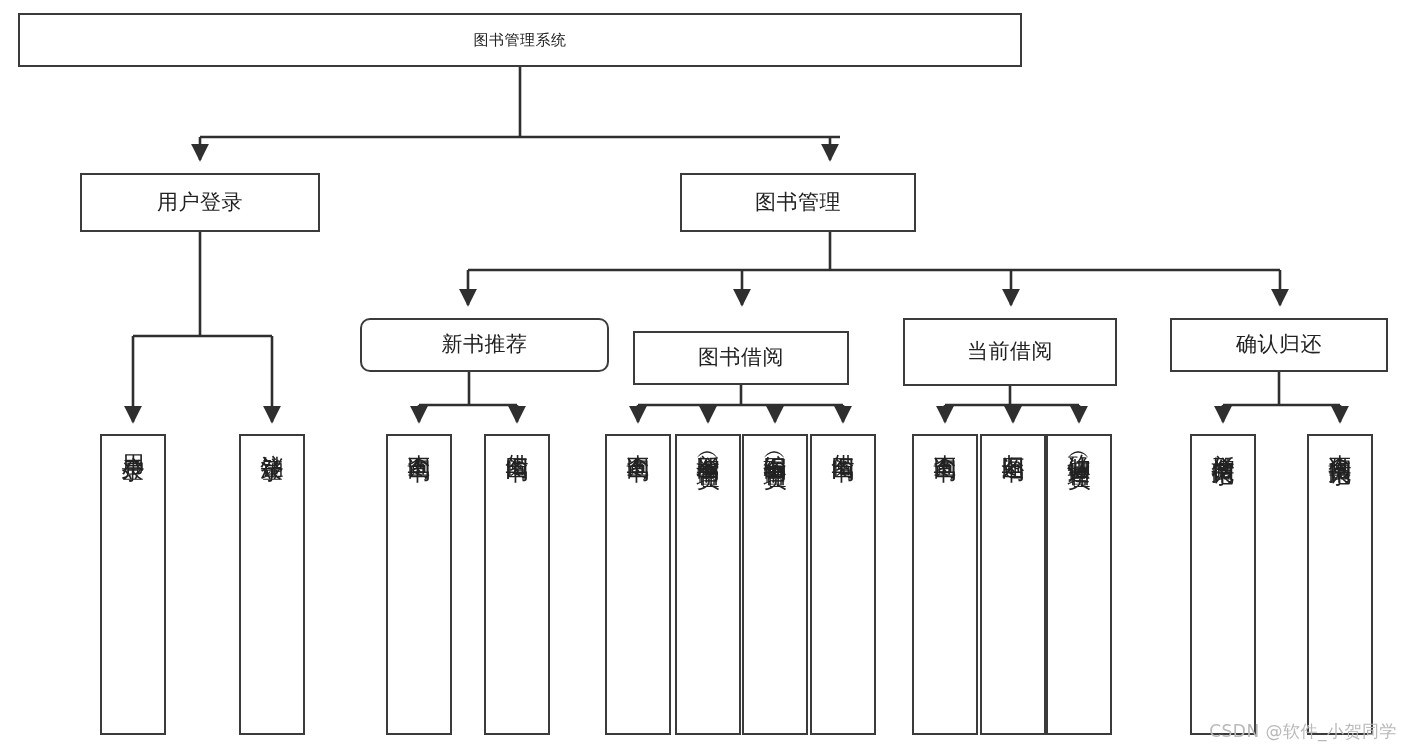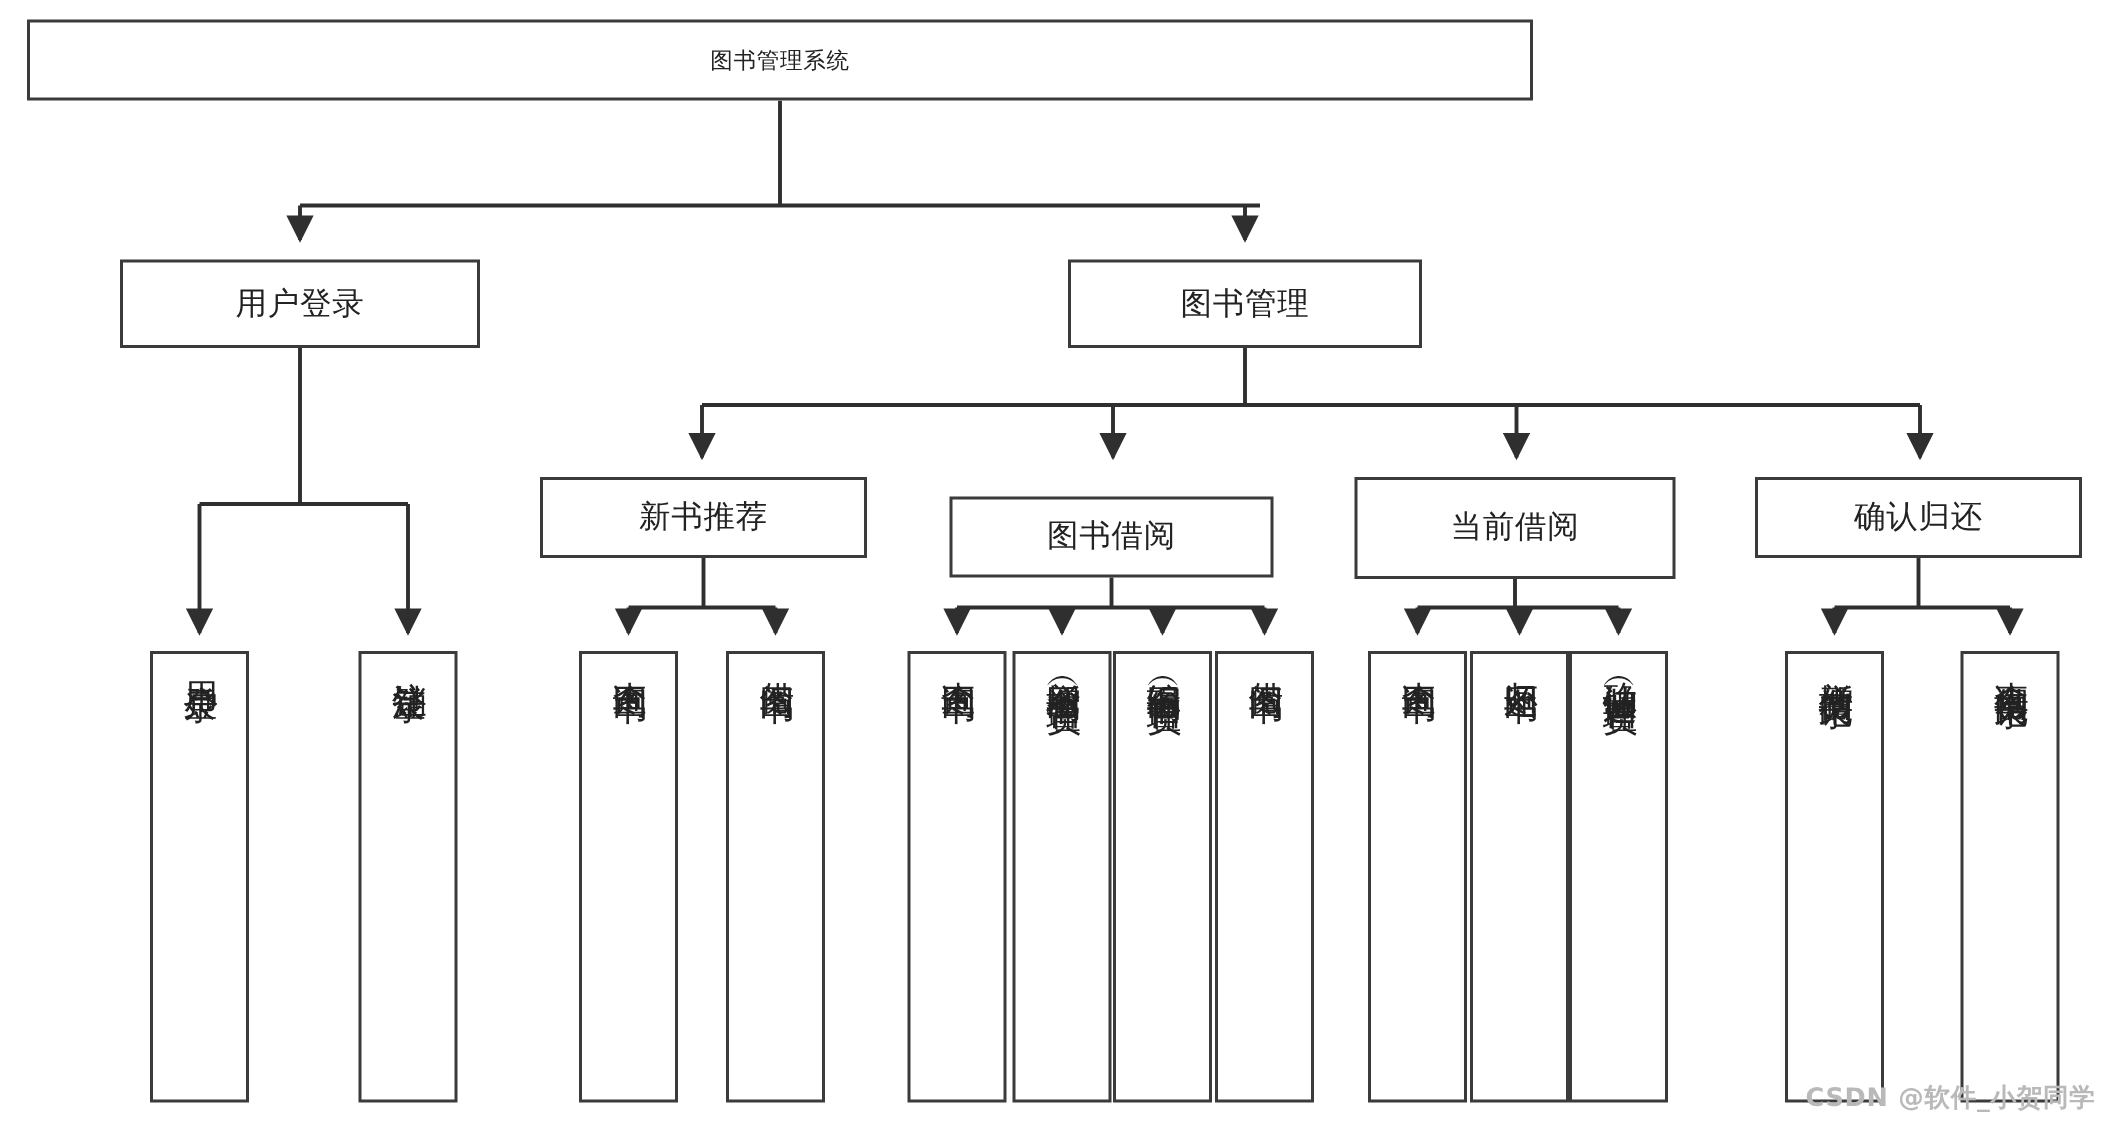--- a/index.html
+++ b/index.html
@@ -140,7 +140,7 @@
   <div class="node h" style="left:80px; top:173px; width:240px; height:59px;">
     <span class="lbl">用户登录</span>
   </div>
-  <div class="node h" style="left:712px; top:173px; width:236px; height:59px;">
+  <div class="node h" style="left:680px; top:173px; width:236px; height:59px;">
     <span class="lbl">图书管理</span>
   </div>
 

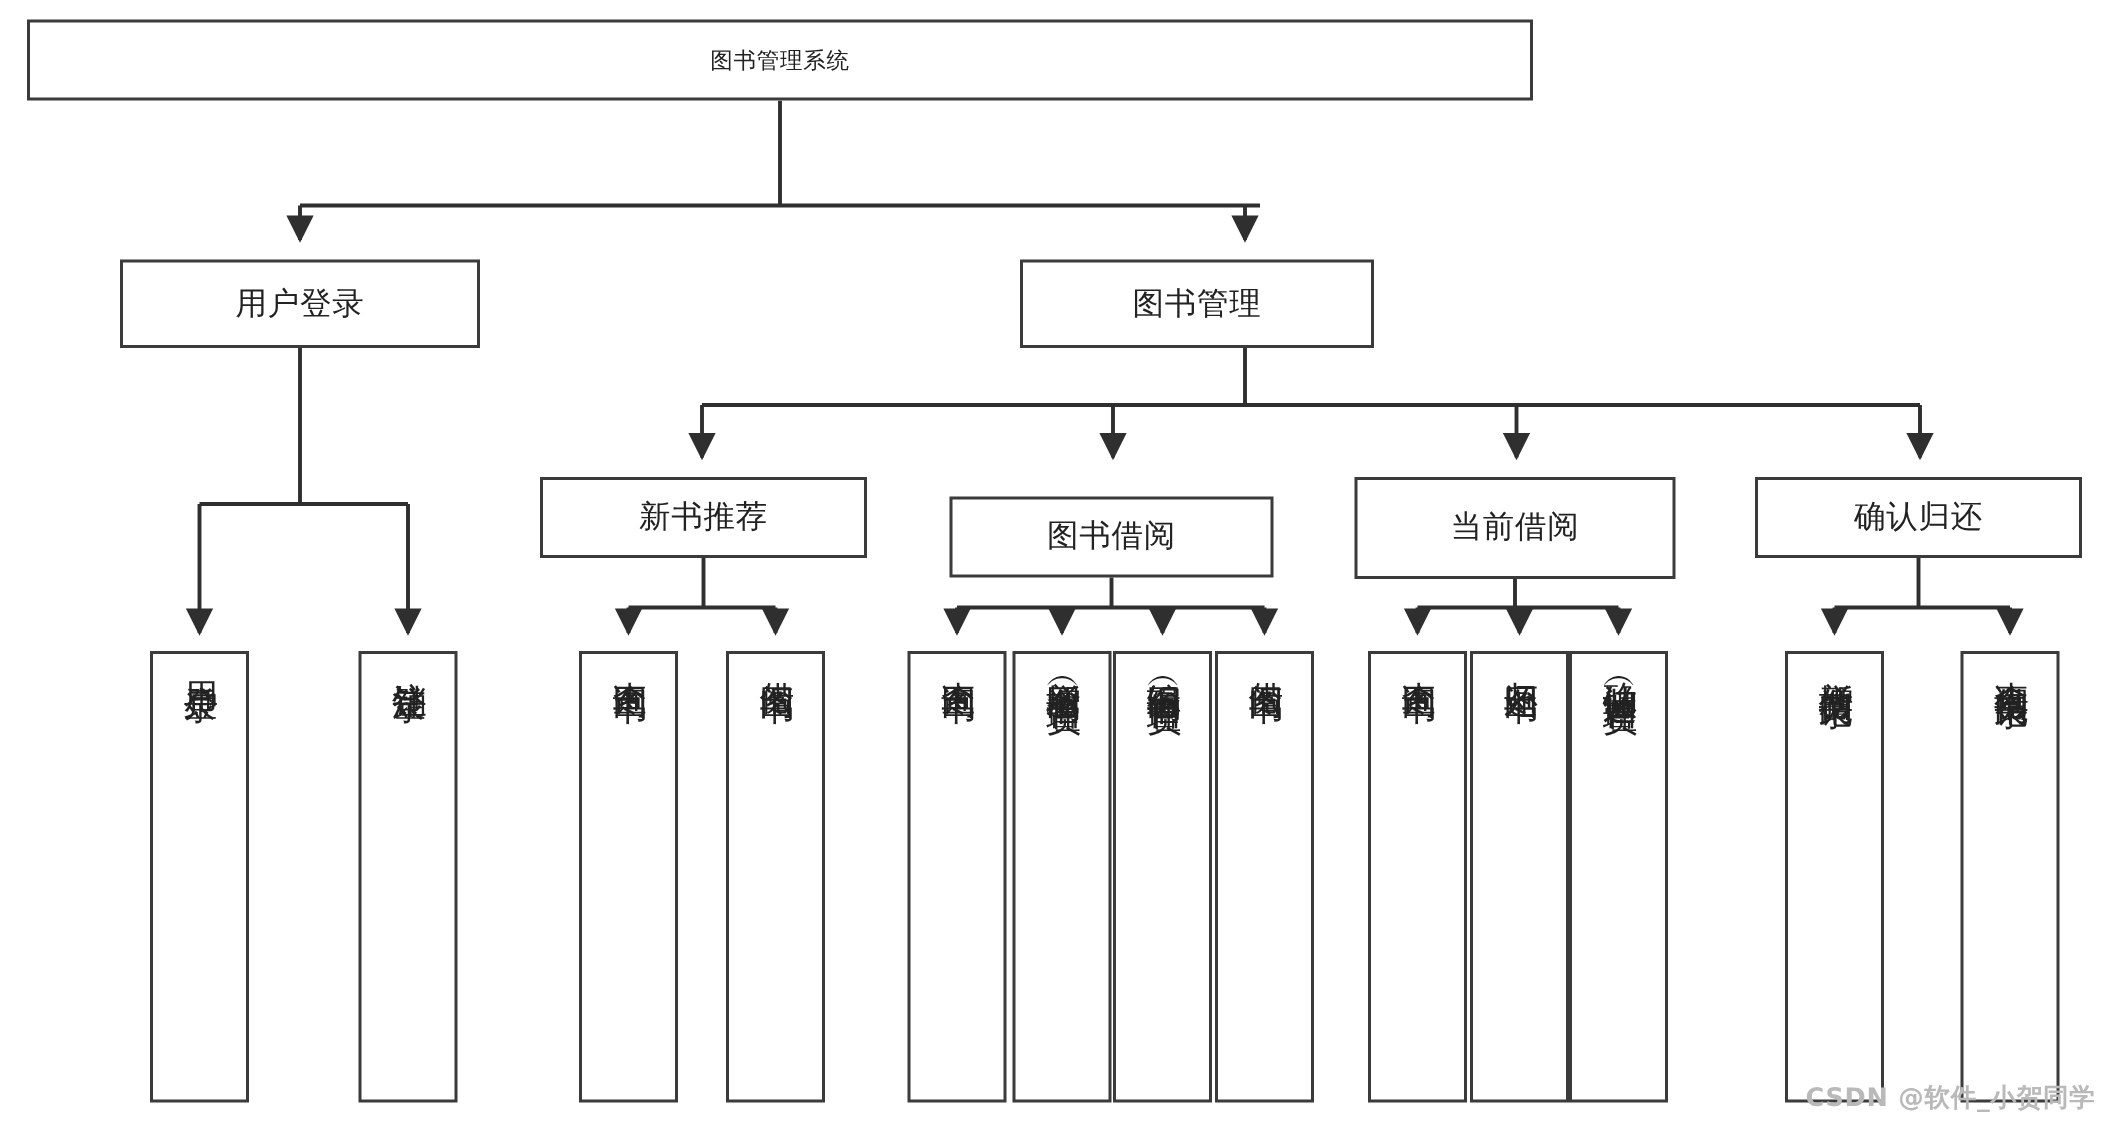--- a/index.html
+++ b/index.html
@@ -144,7 +144,7 @@
     <span class="lbl">图书管理</span>
   </div>
 
-  <div class="node h" style="left:360px; top:318px; width:218px; height:54px;">
+  <div class="node h" style="left:360px; top:318px; width:249px; height:54px;border-radius:10px;">
     <span class="lbl">新书推荐</span>
   </div>
   <div class="node h" style="left:633px; top:318px; width:216px; height:54px;margin-top:13px;">

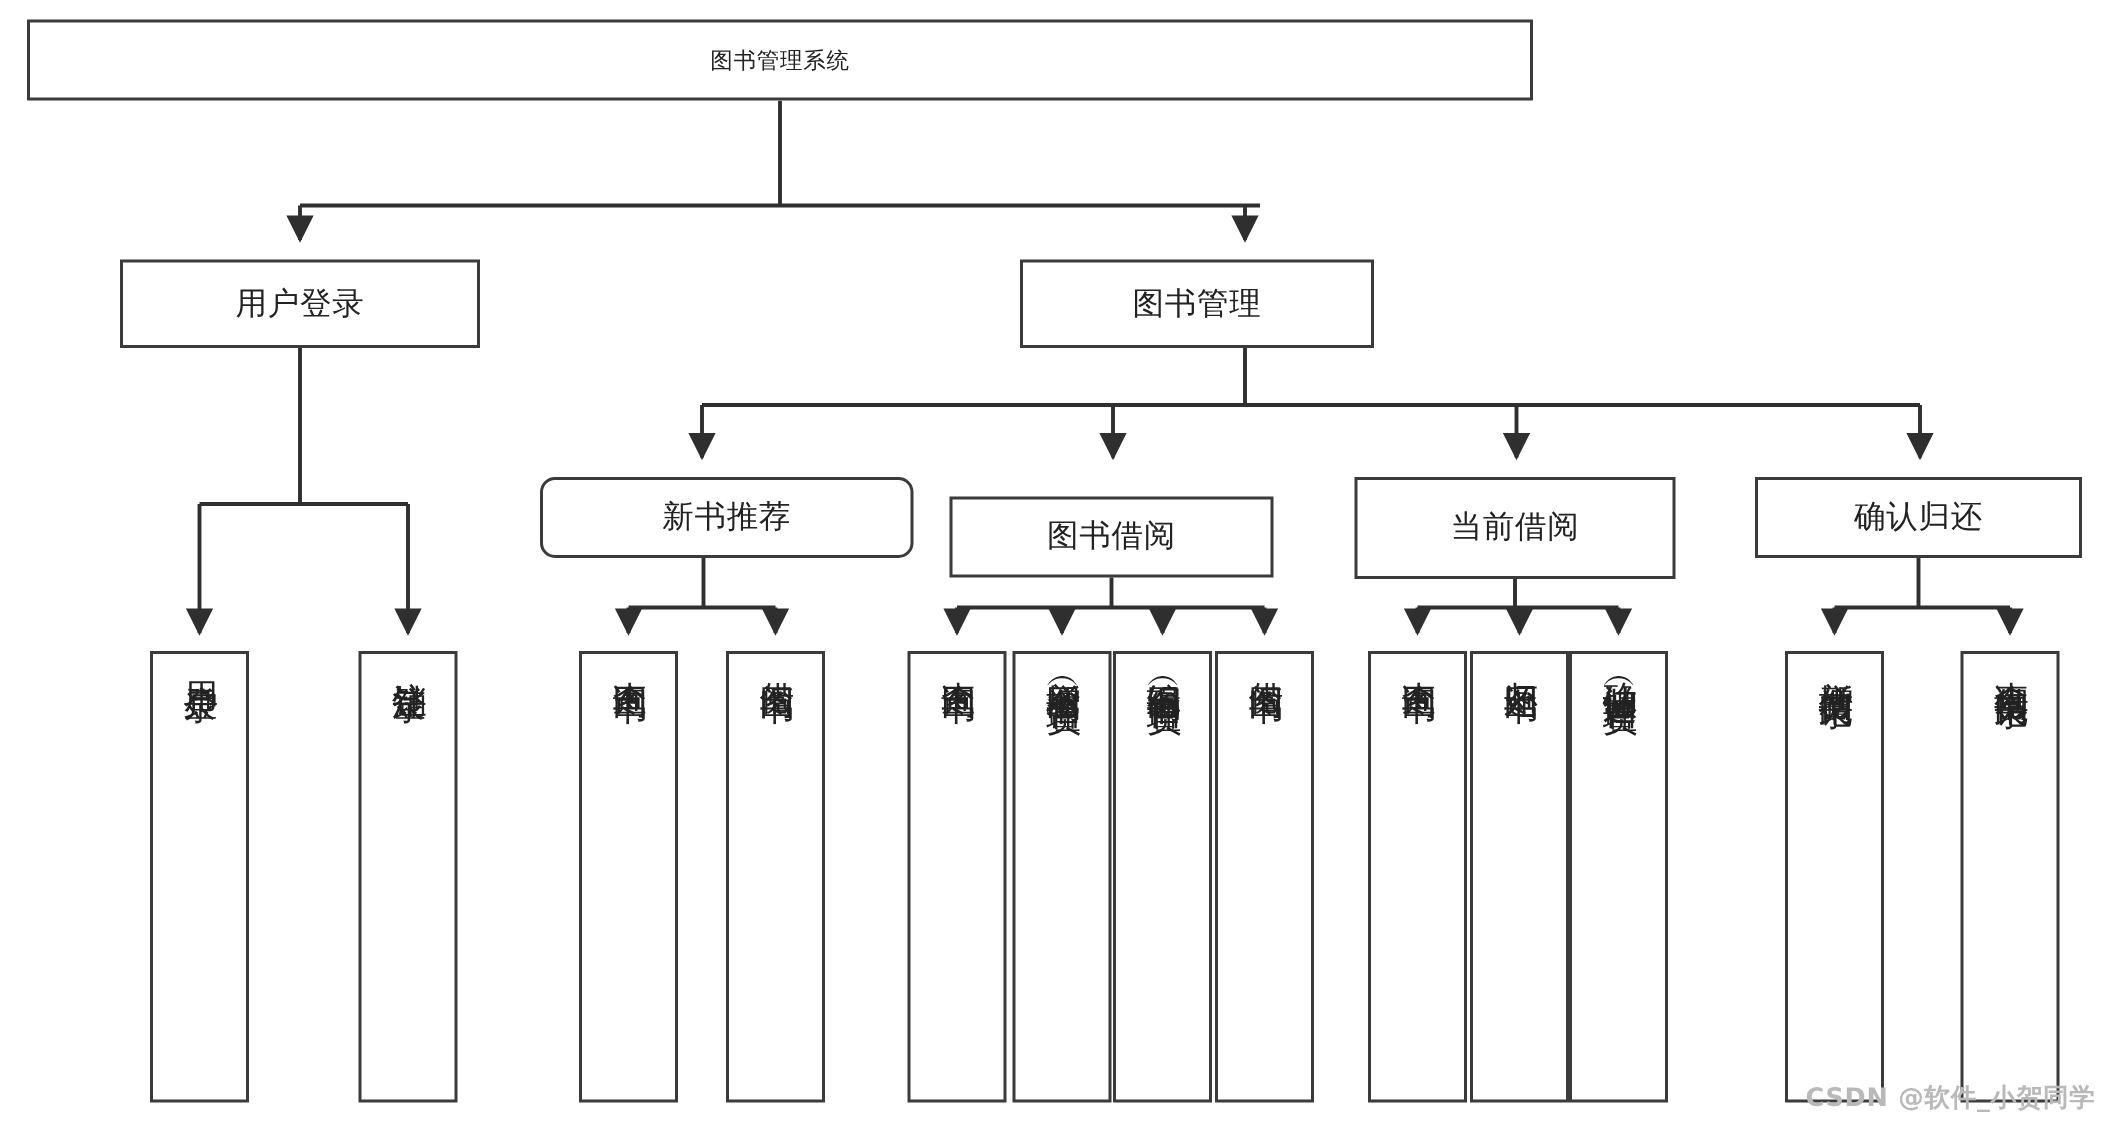--- a/index.html
+++ b/index.html
@@ -75,7 +75,6 @@
     letter-spacing: 0.5px;
     white-space: nowrap;
     z-index: 5;
-    font-weight: bold;
   }
 </style>
 </head>

